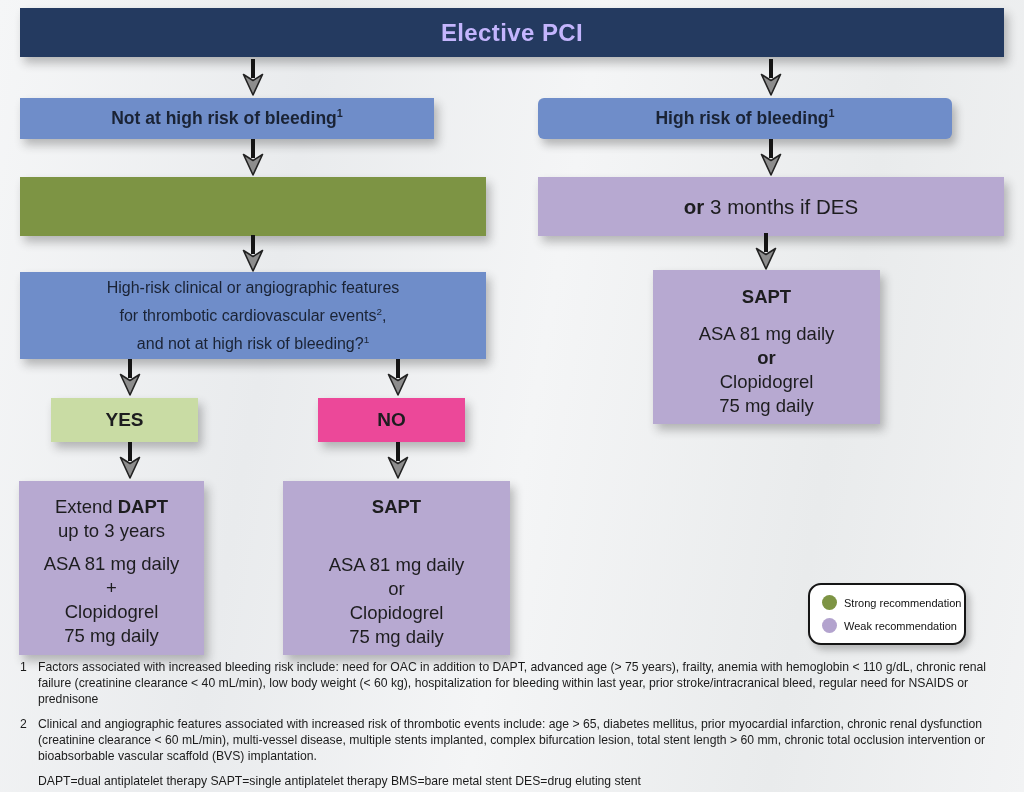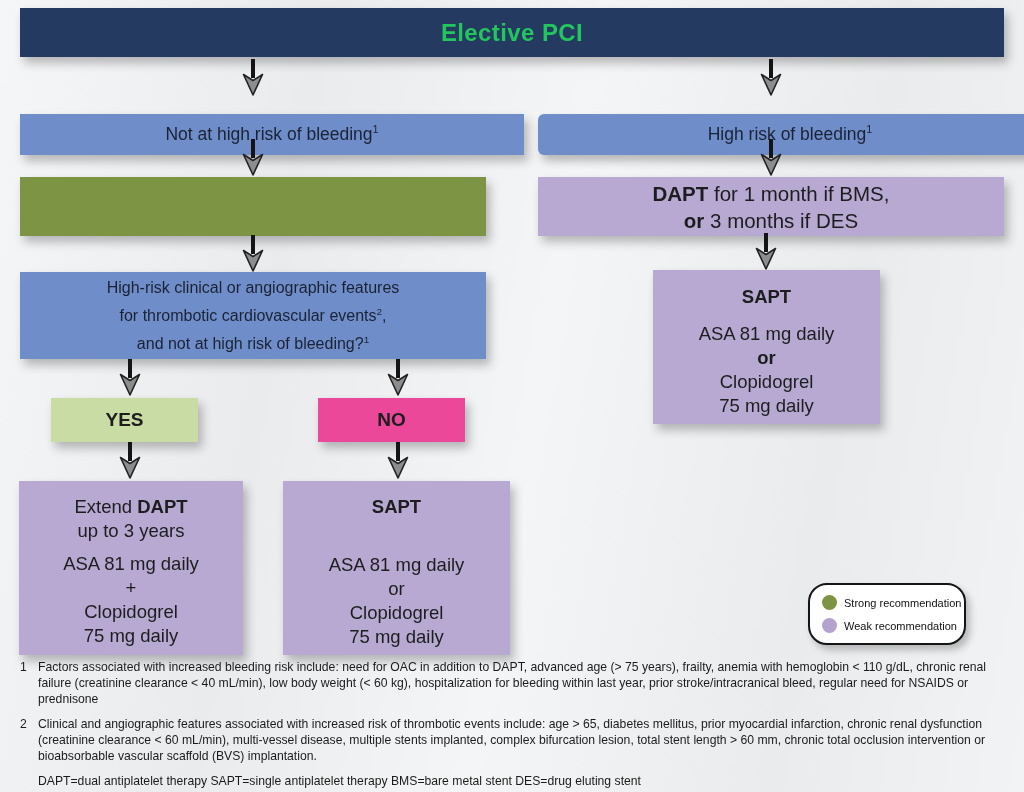--- a/index.html
+++ b/index.html
@@ -13,7 +13,7 @@
     align-items:center;text-align:center;color:#1d1d1f;
     box-shadow:4px 6px 9px rgba(40,40,40,.30);
   }
-  .hdr{left:20px;top:8px;width:984px;height:49px;font-size:24px;font-weight:700;color:#22c55e;letter-spacing:.4px;}
+  .hdr{left:20px;top:8px;width:984px;height:49px;font-size:24px;font-weight:700;color:#c4b5fd;letter-spacing:.4px;}
   .risk{top:114px;width:504px;height:41px;font-weight:400;font-size:17.5px;color:#1a2335;}
   .risk.l{left:20px;} .risk.r{left:538px;}
   .row2{top:177px;width:466px;height:59px;font-size:20.5px;line-height:27px;}

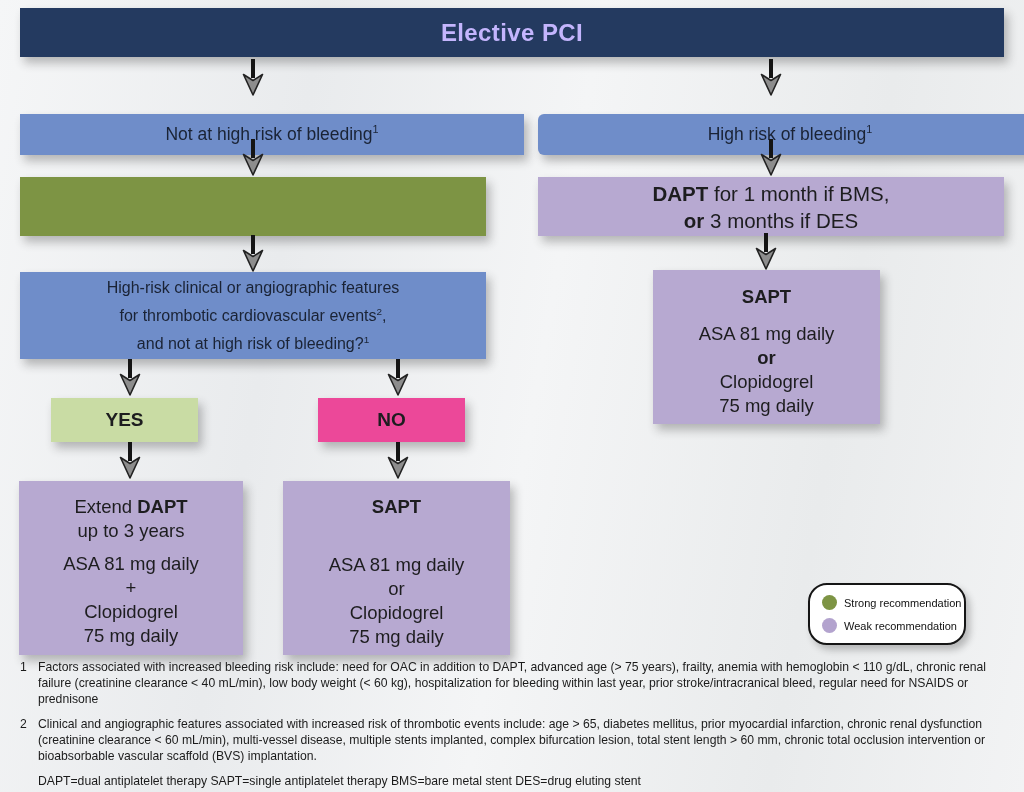--- a/index.html
+++ b/index.html
@@ -14,7 +14,7 @@
     box-shadow:4px 6px 9px rgba(40,40,40,.30);
   }
   .hdr{left:20px;top:8px;width:984px;height:49px;font-size:24px;font-weight:700;color:#c4b5fd;letter-spacing:.4px;}
-  .risk{top:114px;width:504px;height:41px;font-weight:400;font-size:17.5px;color:#1a2335;}
+  .risk{top:98px;width:414px;height:41px;font-weight:700;font-size:17.5px;color:#1a2335;}
   .risk.l{left:20px;} .risk.r{left:538px;}
   .row2{top:177px;width:466px;height:59px;font-size:20.5px;line-height:27px;}
   .row2.l{left:20px;} .row2.r{left:538px;}

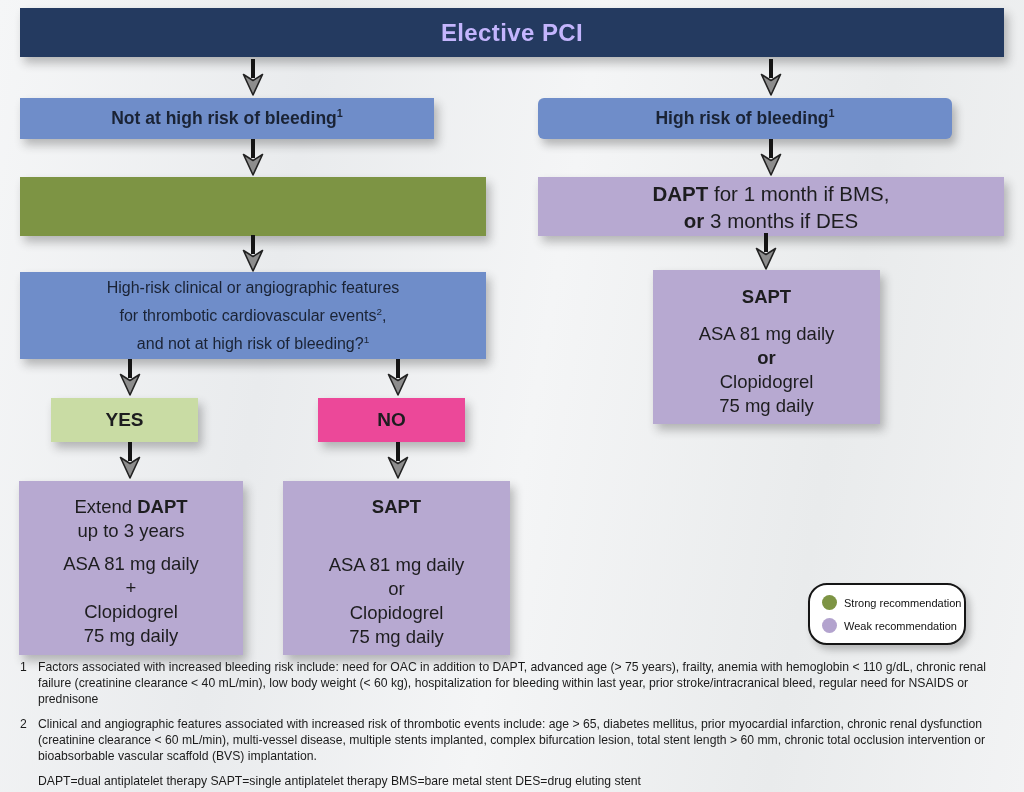--- a/index.html
+++ b/index.html
@@ -88,7 +88,6 @@
 <div class="box row2 l" style="background-color: rgb(125, 148, 68);">
 </div>
 <div class="box row2 r" style="background-color: rgb(183, 169, 209);">
-  <div><span class="b">DAPT</span><span> for 1 month if BMS,</span></div>
   <div><span class="b">or</span><span> 3 months if DES</span></div>
 </div>
 

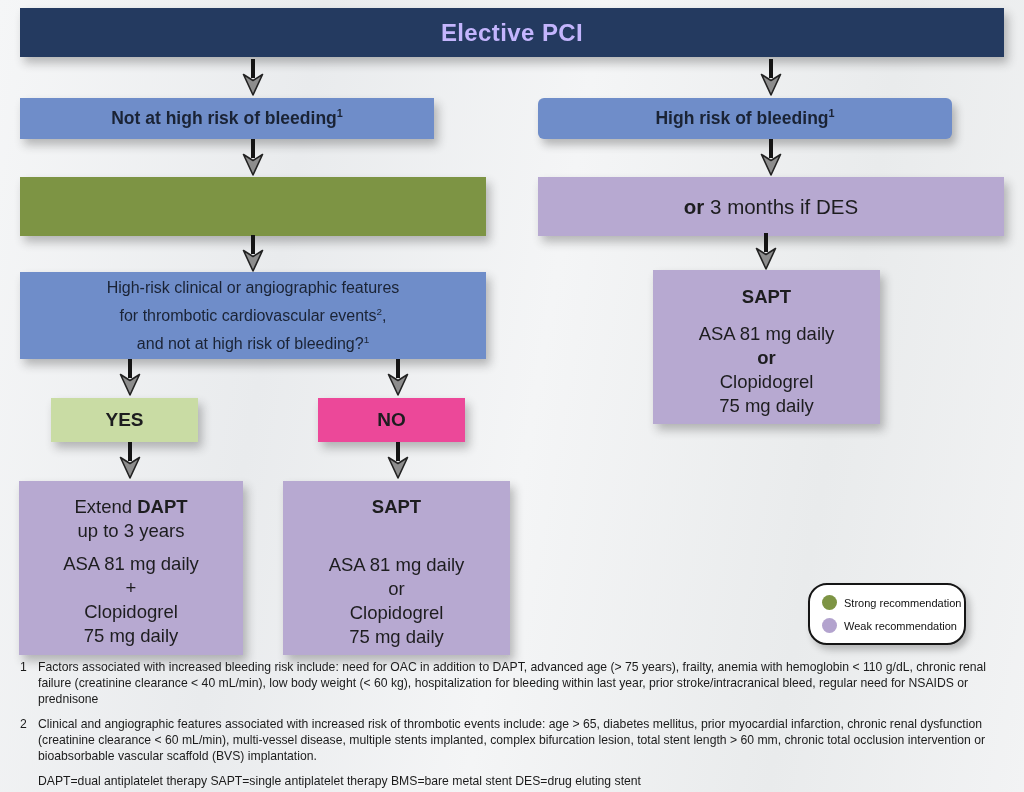--- a/index.html
+++ b/index.html
@@ -24,7 +24,7 @@
   .yn{top:398px;width:147px;height:44px;font-weight:700;font-size:19px;}
   .yn.yes{left:51px;} .yn.no{left:318px;}
   .bot{top:481px;height:174px;font-size:18.5px;line-height:24px;justify-content:flex-start;padding-top:14px;box-sizing:border-box;}
-  .extend{left:19px;width:224px;}
+  .extend{left:19px;width:185px;}
   .saptM{left:283px;width:227px;}
   .saptM .ttl{font-weight:700;margin-bottom:34px;}
   .gap9{height:9px;}

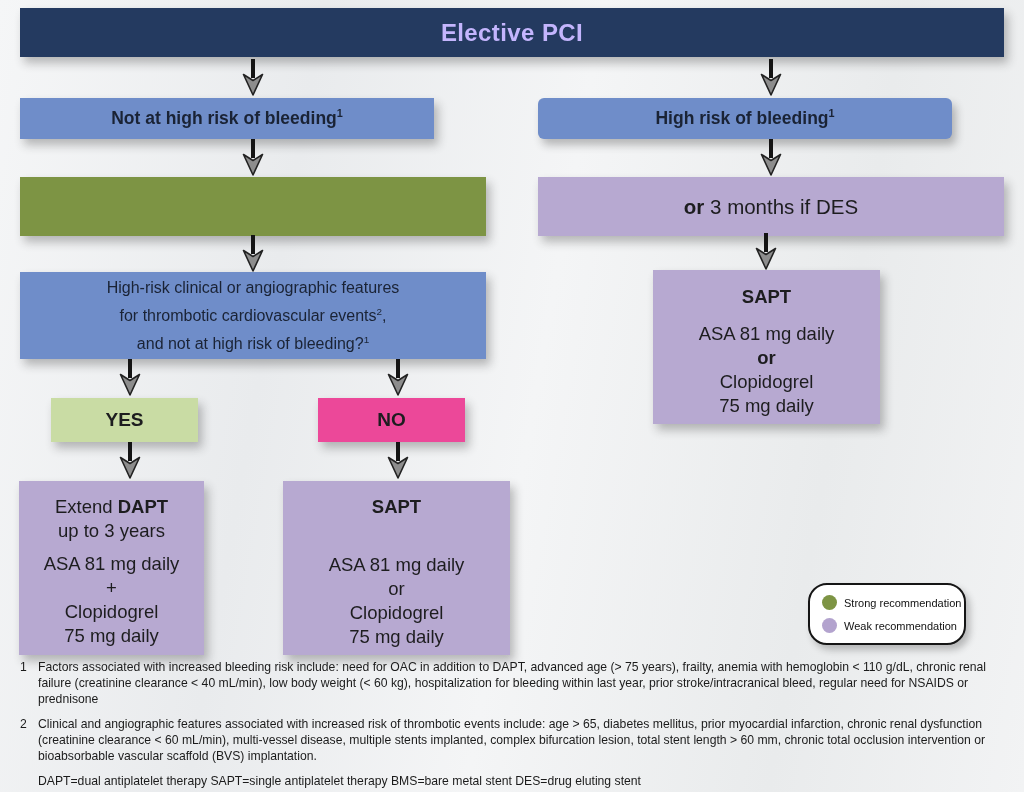--- a/index.html
+++ b/index.html
@@ -33,7 +33,7 @@
   .arr{position:absolute;width:26px;height:38px;}
   .legend{
     position:absolute;left:808px;top:583px;width:158px;height:62px;background:#ffffff;
-    border:2px solid #151515;border-radius:19px;box-shadow:4px 5px 7px rgba(40,40,40,.28);
+    border:2px solid #151515;border-radius:13px;box-shadow:4px 5px 7px rgba(40,40,40,.28);
     display:flex;flex-direction:column;justify-content:center;gap:8px;padding-left:12px;box-sizing:border-box;
   }
   .legrow{display:flex;align-items:center;gap:7px;}

